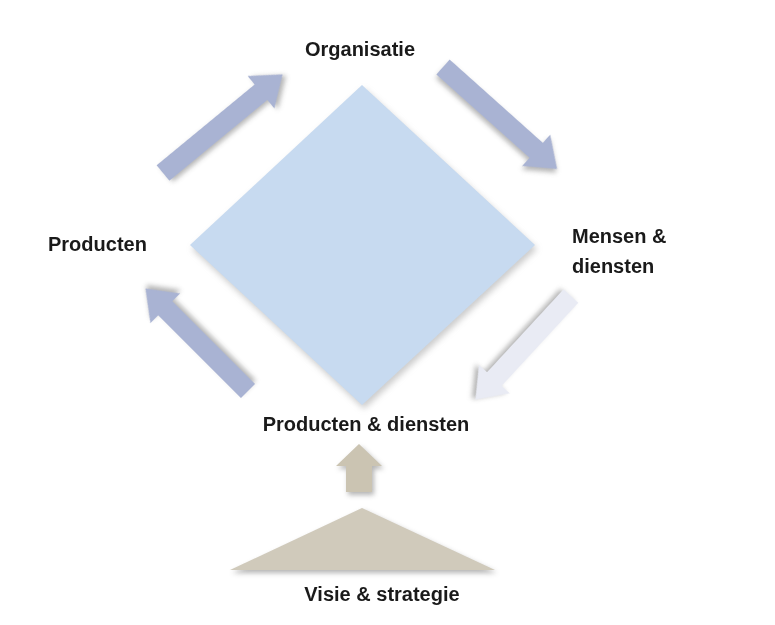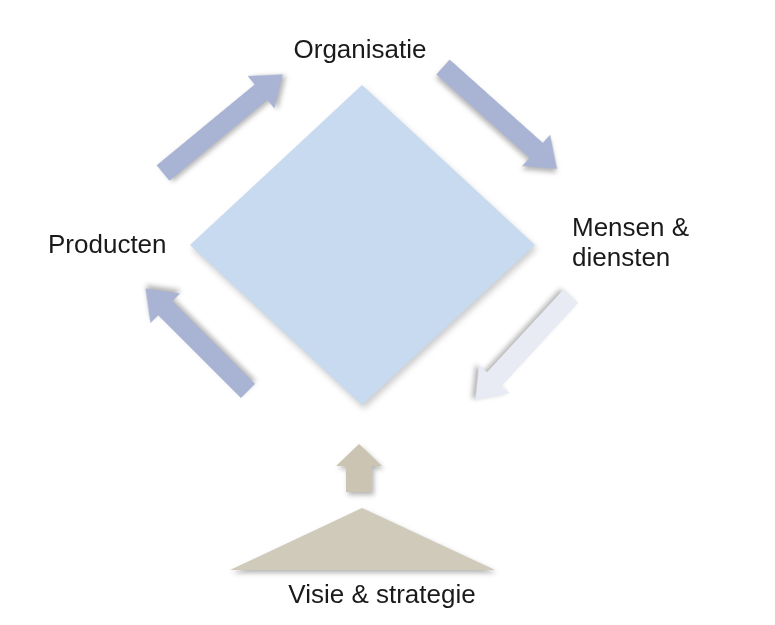--- a/index.html
+++ b/index.html
@@ -20,8 +20,8 @@
   .label {
     position: absolute;
     color: var(--text, #1a1a1a);
-    font-weight: normal;
-    font-size: 26px;
+    font-weight: bold;
+    font-size: 20px;
     line-height: 30px;
     white-space: nowrap;
   }

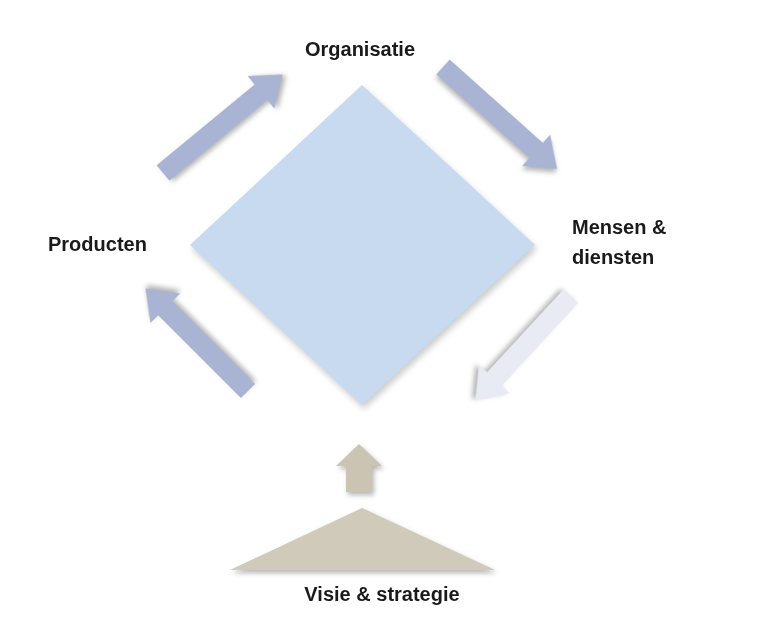--- a/index.html
+++ b/index.html
@@ -54,7 +54,7 @@
 
   <div class="label" style="left:48px; top:229px;">Producten</div>
 
-  <div class="label" style="left:572px; top:212px;">
+  <div class="label" style="left:572px; top:221px;">
     <span class="line">Mensen &amp;</span>
     <span class="line">diensten</span>
   </div>

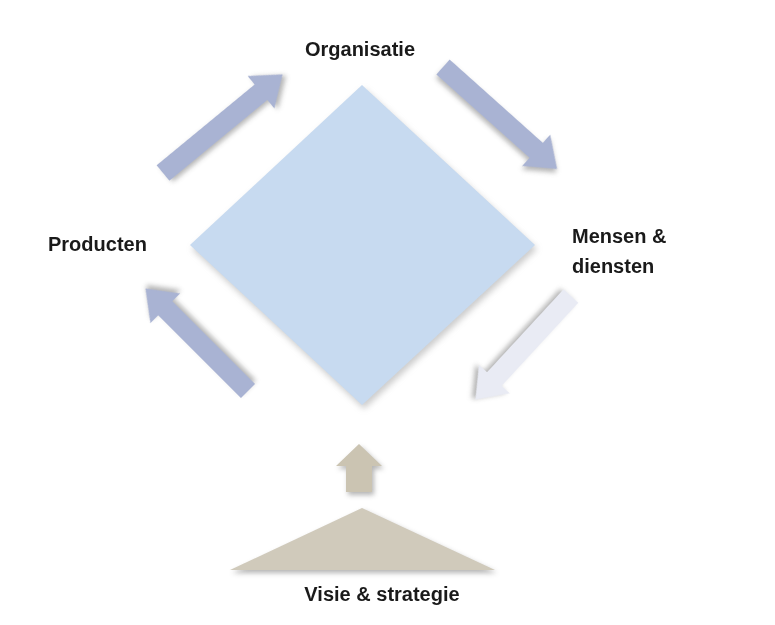--- a/index.html
+++ b/index.html
@@ -59,6 +59,7 @@
     <span class="line">diensten</span>
   </div>
 
+  <div class="label centered" style="left:366px; top:409px;">Producten &amp; diensten</div>
 
   <div class="label centered" style="left:382px; top:579px;">Visie &amp; strategie</div>
 

